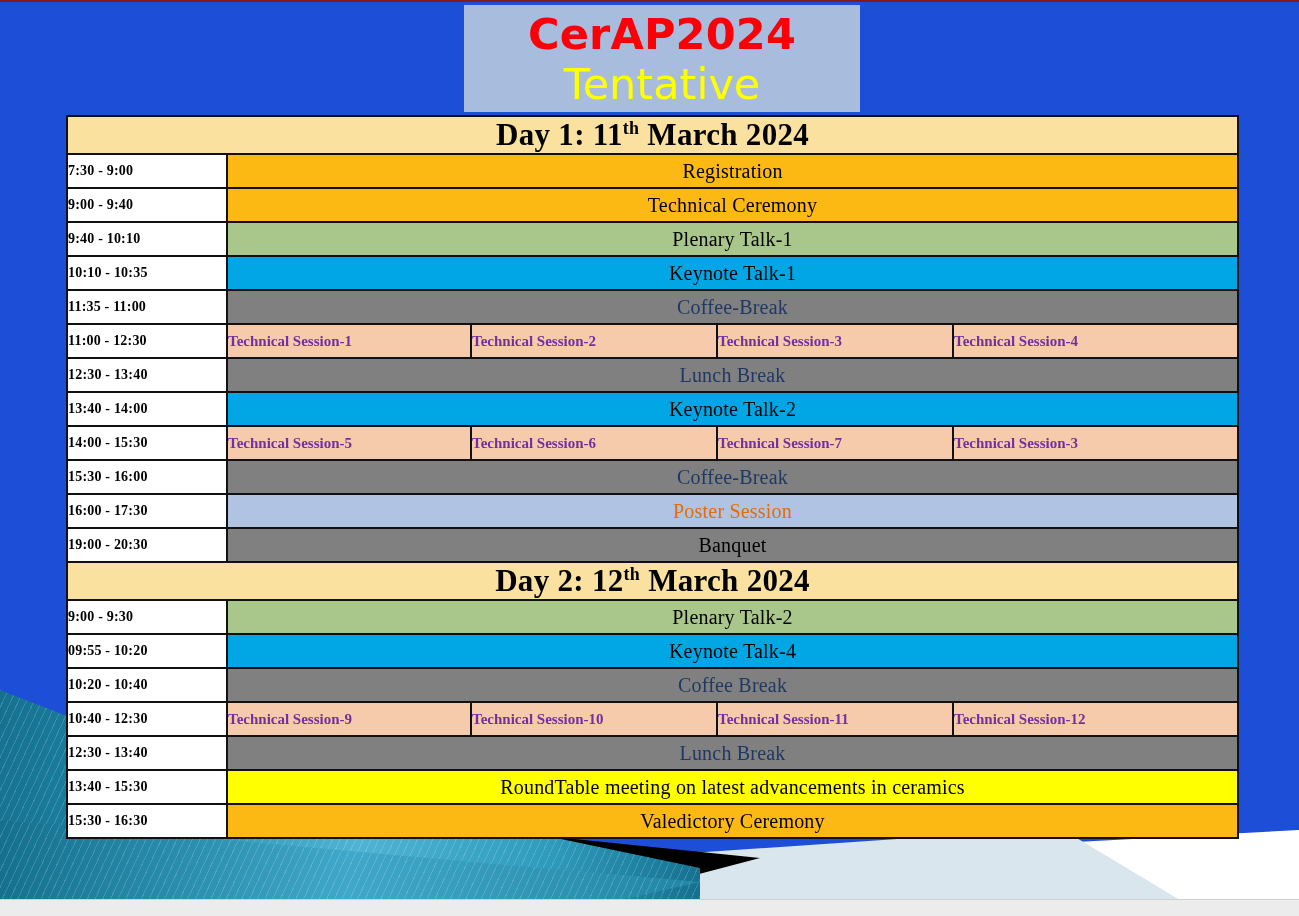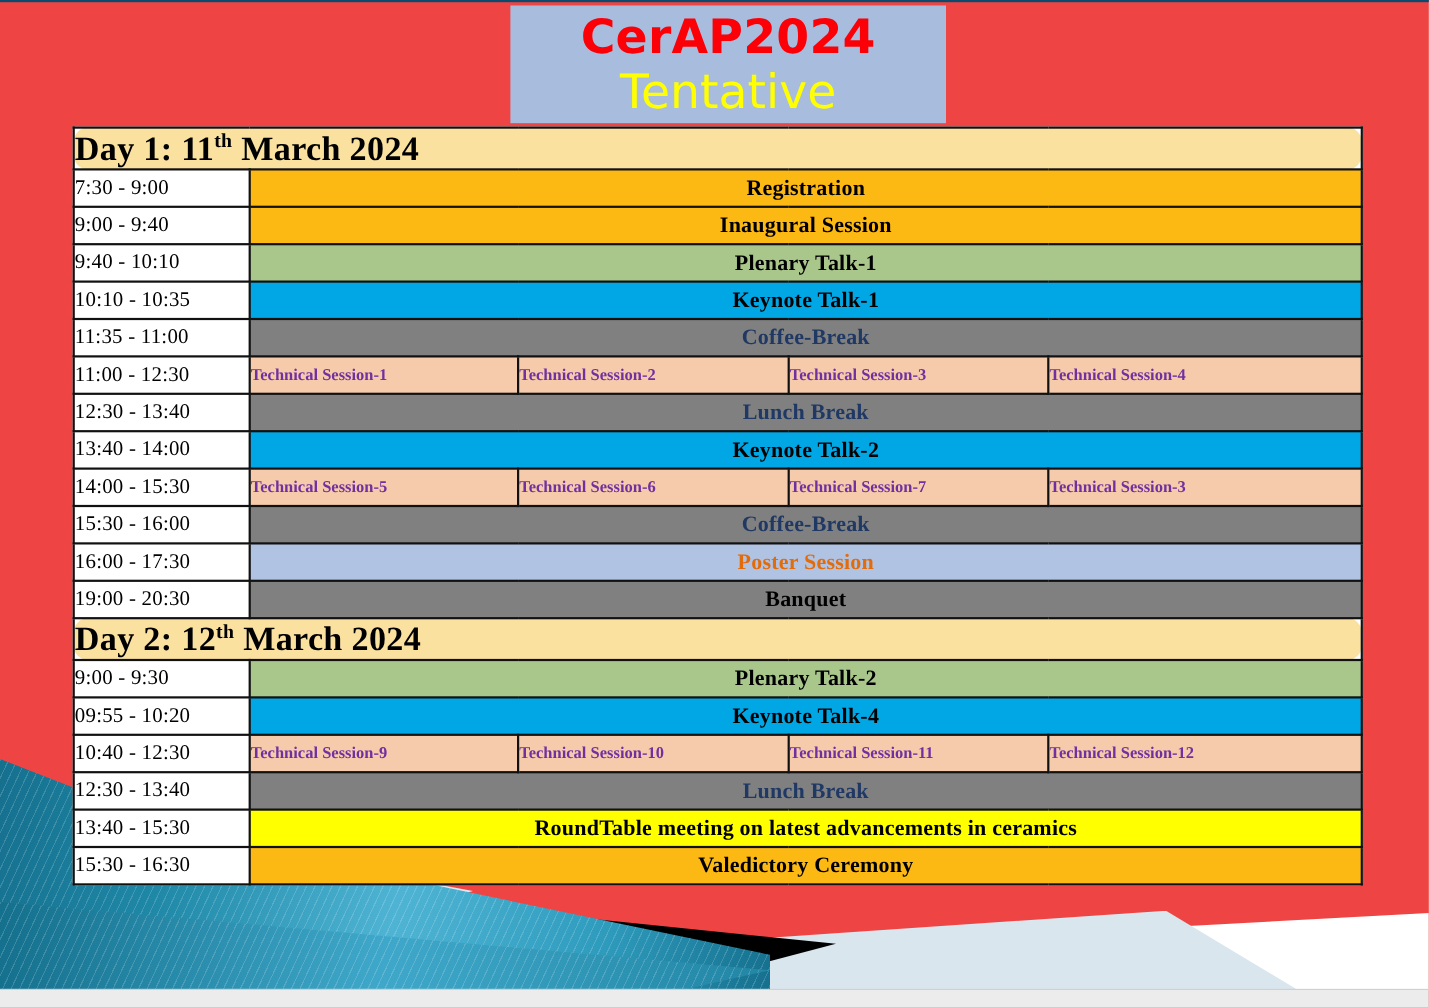--- a/index.html
+++ b/index.html
@@ -14,9 +14,9 @@
     position: relative;
     width: 1299px;
     height: 916px;
-    background: #ef4444;
+    background: #1d4ed8;
     overflow: hidden;
-    border-top: 2px solid #0c4a6e;
+    border-top: 2px solid #7f1d1d;
     box-sizing: border-box;
   }
   

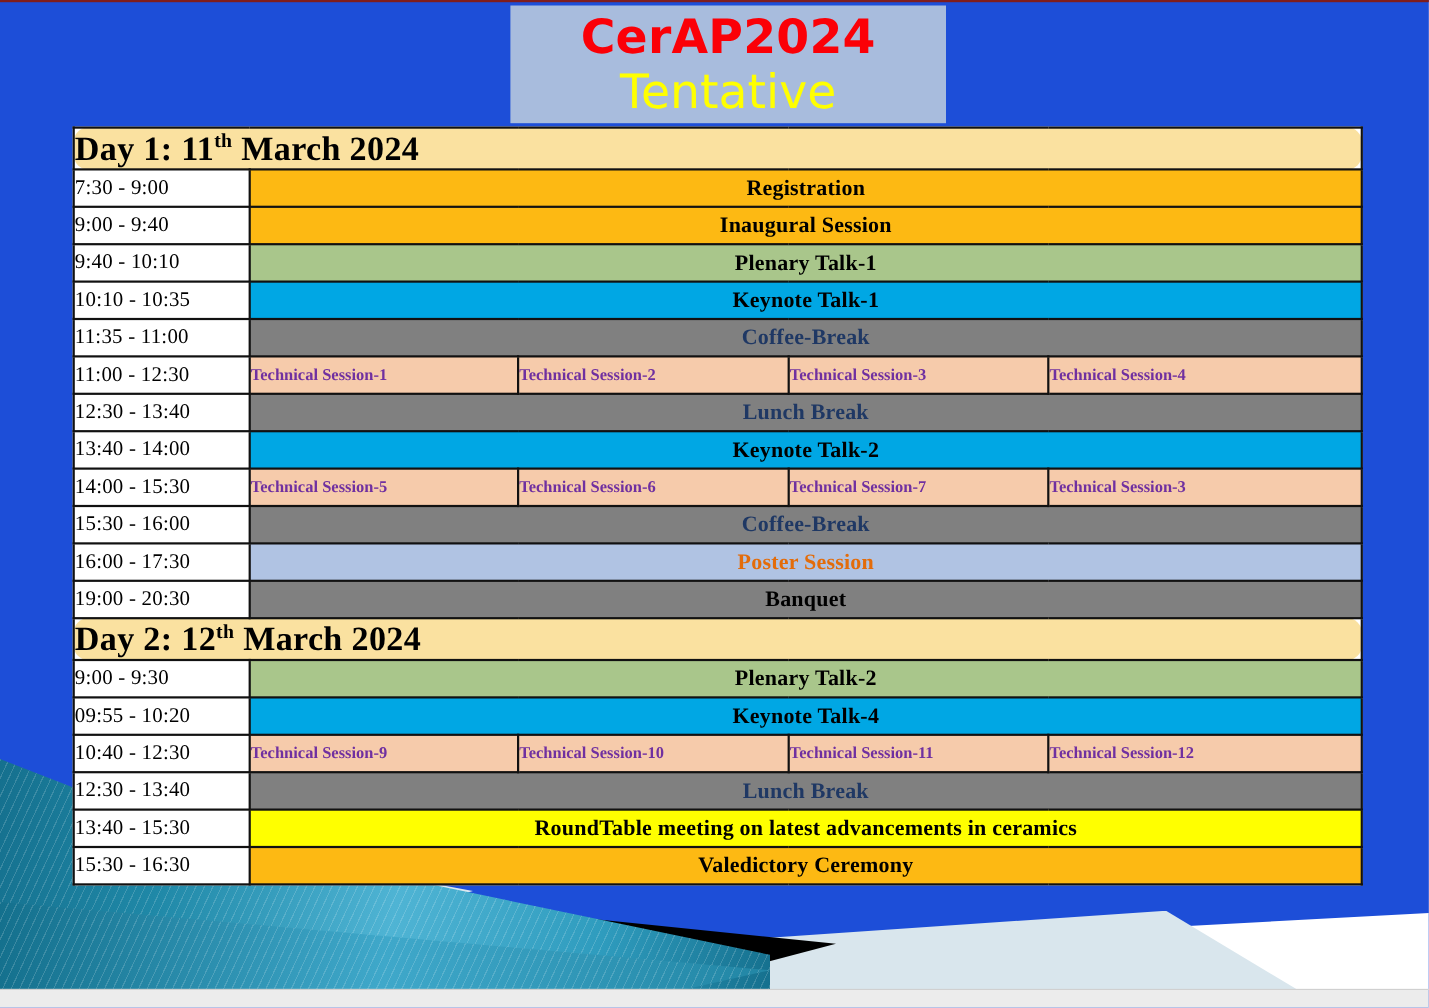--- a/index.html
+++ b/index.html
@@ -135,13 +135,12 @@
 
   .day-header {
     background: #fae1a0;
-    text-align: left;
+    text-align: center;
     font-size: 31px;
     font-weight: bold;
     color: #000000;
     height: 52px;
     letter-spacing: 0.3px;
-    border-radius: 13px;
   }
   .day-header sup {
     font-size: 0.58em;

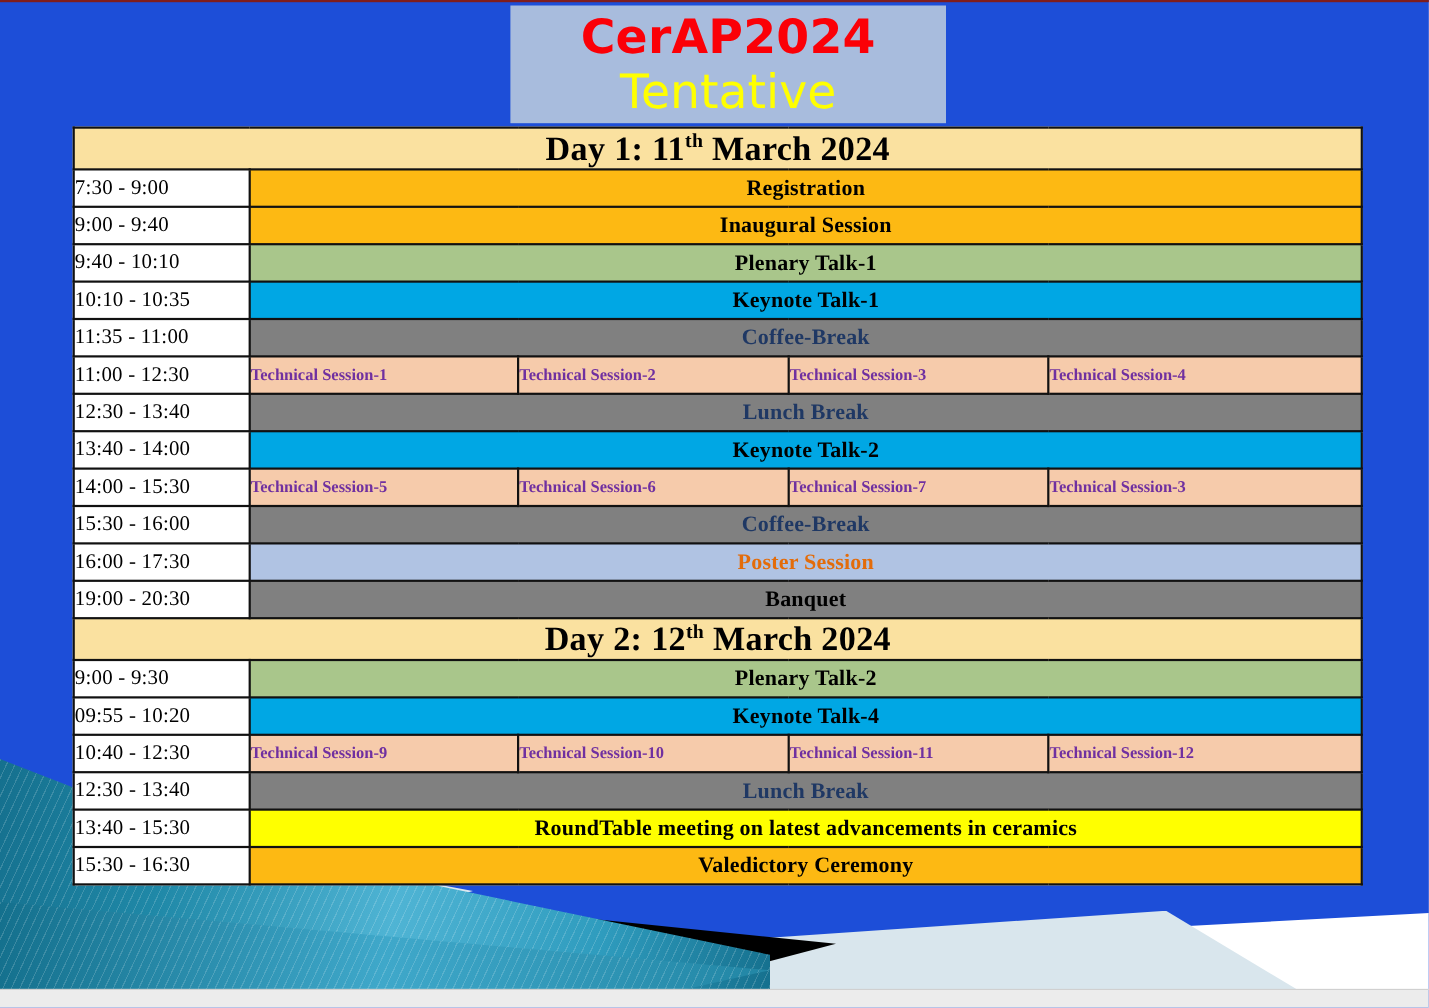--- a/index.html
+++ b/index.html
@@ -149,8 +149,8 @@
   .time-cell {
     background: #ffffff;
     color: #000000;
-    font-size: 19px;
-    font-weight: normal;
+    font-size: 14px;
+    font-weight: bold;
     padding-left: 6px;
     letter-spacing: 0.2px;
     white-space: nowrap;

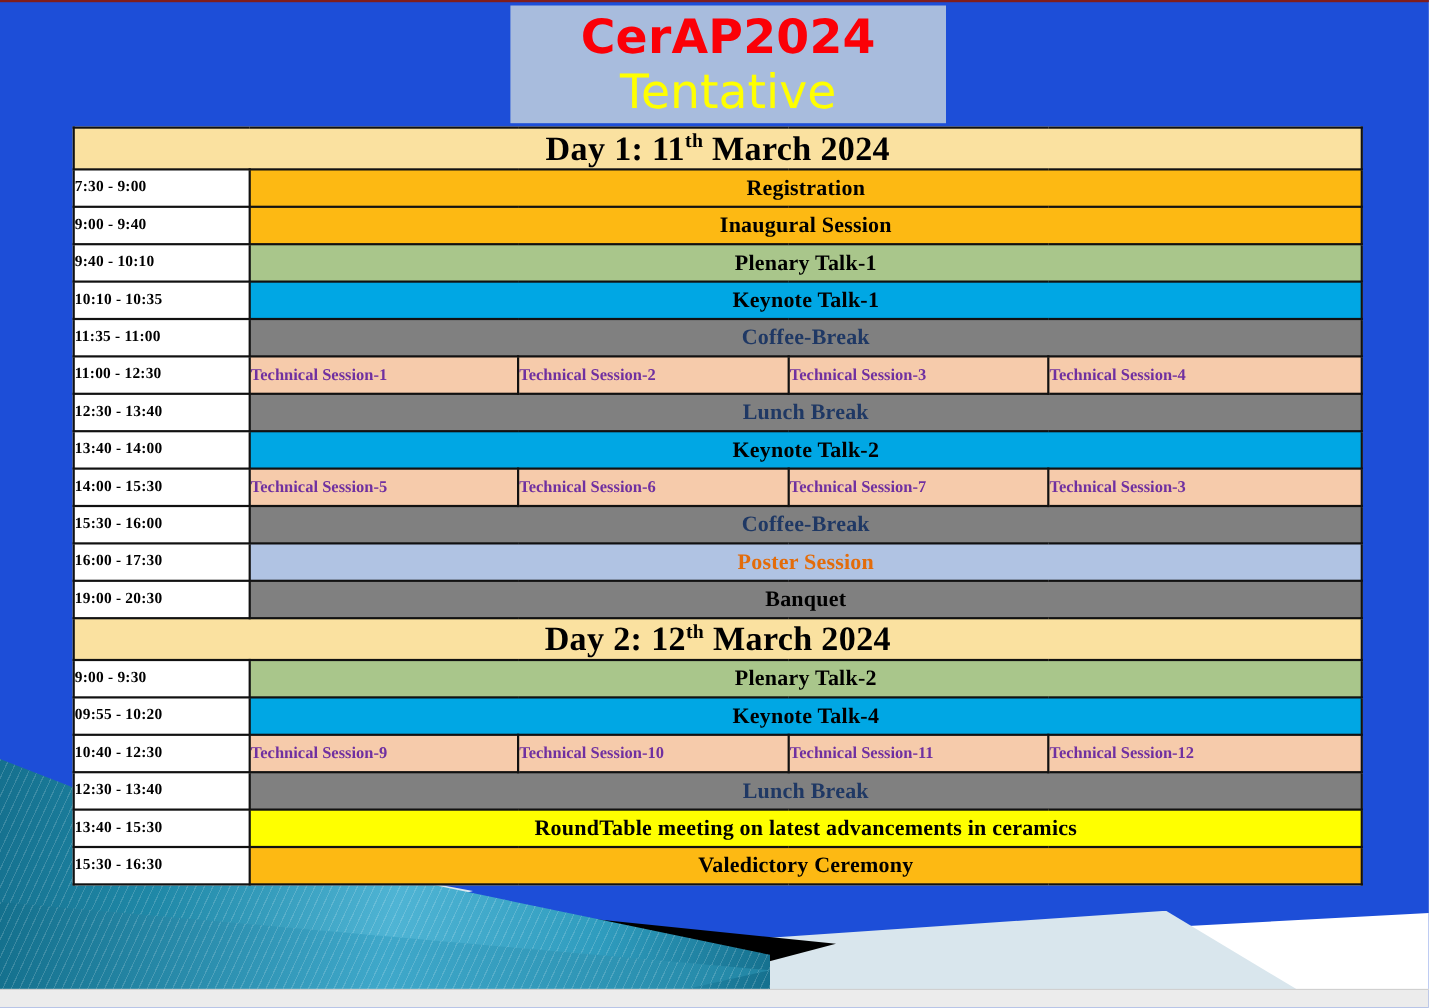--- a/index.html
+++ b/index.html
@@ -158,7 +158,7 @@
   .ev {
     text-align: center;
     font-size: 20px;
-    font-weight: bold;
+    font-weight: normal;
     letter-spacing: 0.2px;
   }
   .ev-orange  { background: #fdb913; color: #000000; }

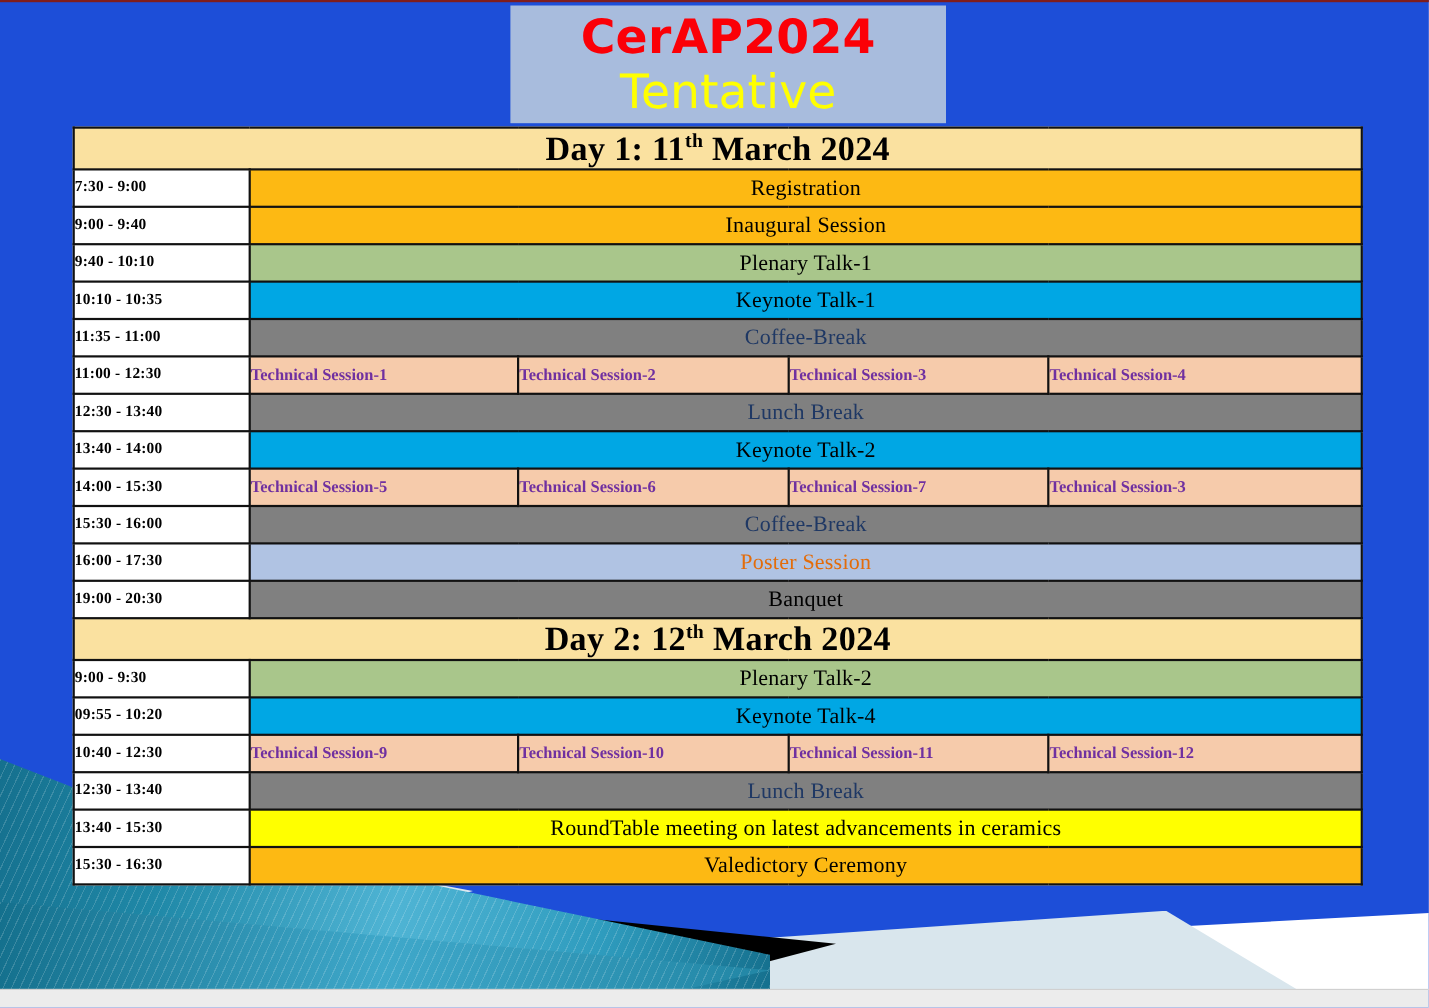--- a/index.html
+++ b/index.html
@@ -215,7 +215,7 @@
         </tr>
         <tr>
           <td class="time-cell">9:00 - 9:40</td>
-          <td class="ev ev-orange" colspan="4">Inaugural Session</td>
+          <td class="ev ev-orange" colspan="4">Technical Ceremony</td>
         </tr>
         <tr>
           <td class="time-cell">9:40 - 10:10</td>

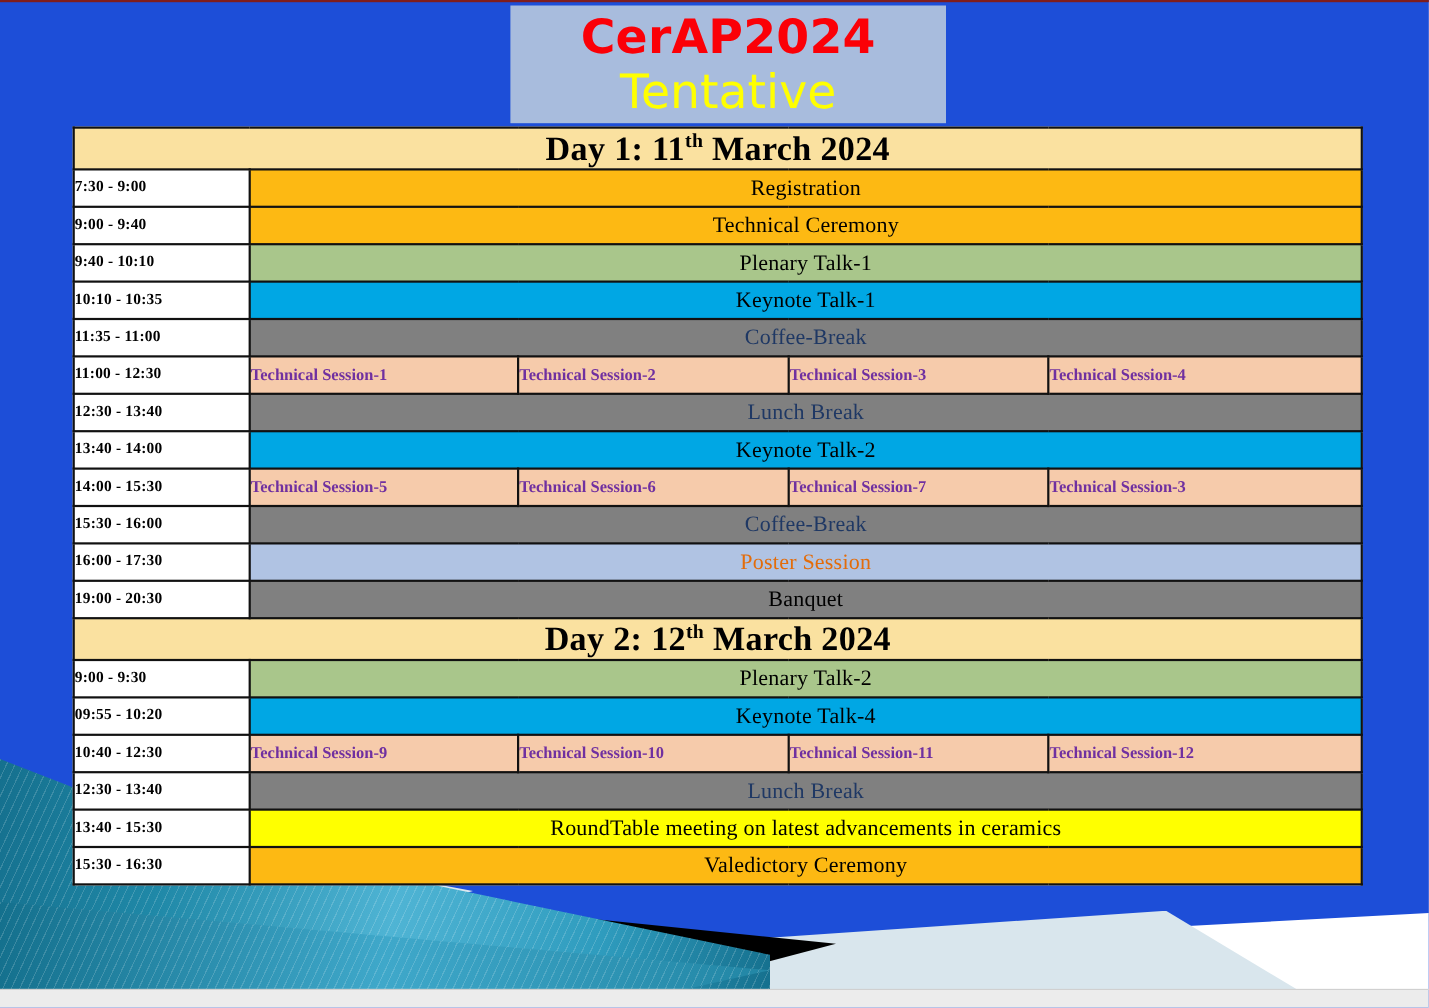--- a/index.html
+++ b/index.html
@@ -275,6 +275,10 @@
           <td class="ev ev-blue" colspan="4">Keynote Talk-4</td>
         </tr>
         <tr>
+          <td class="time-cell">10:20 - 10:40</td>
+          <td class="ev ev-gray" colspan="4">Coffee Break</td>
+        </tr>
+        <tr>
           <td class="time-cell tall">10:40 - 12:30</td>
           <td class="ev-tech">Technical Session-9</td>
           <td class="ev-tech">Technical Session-10</td>

